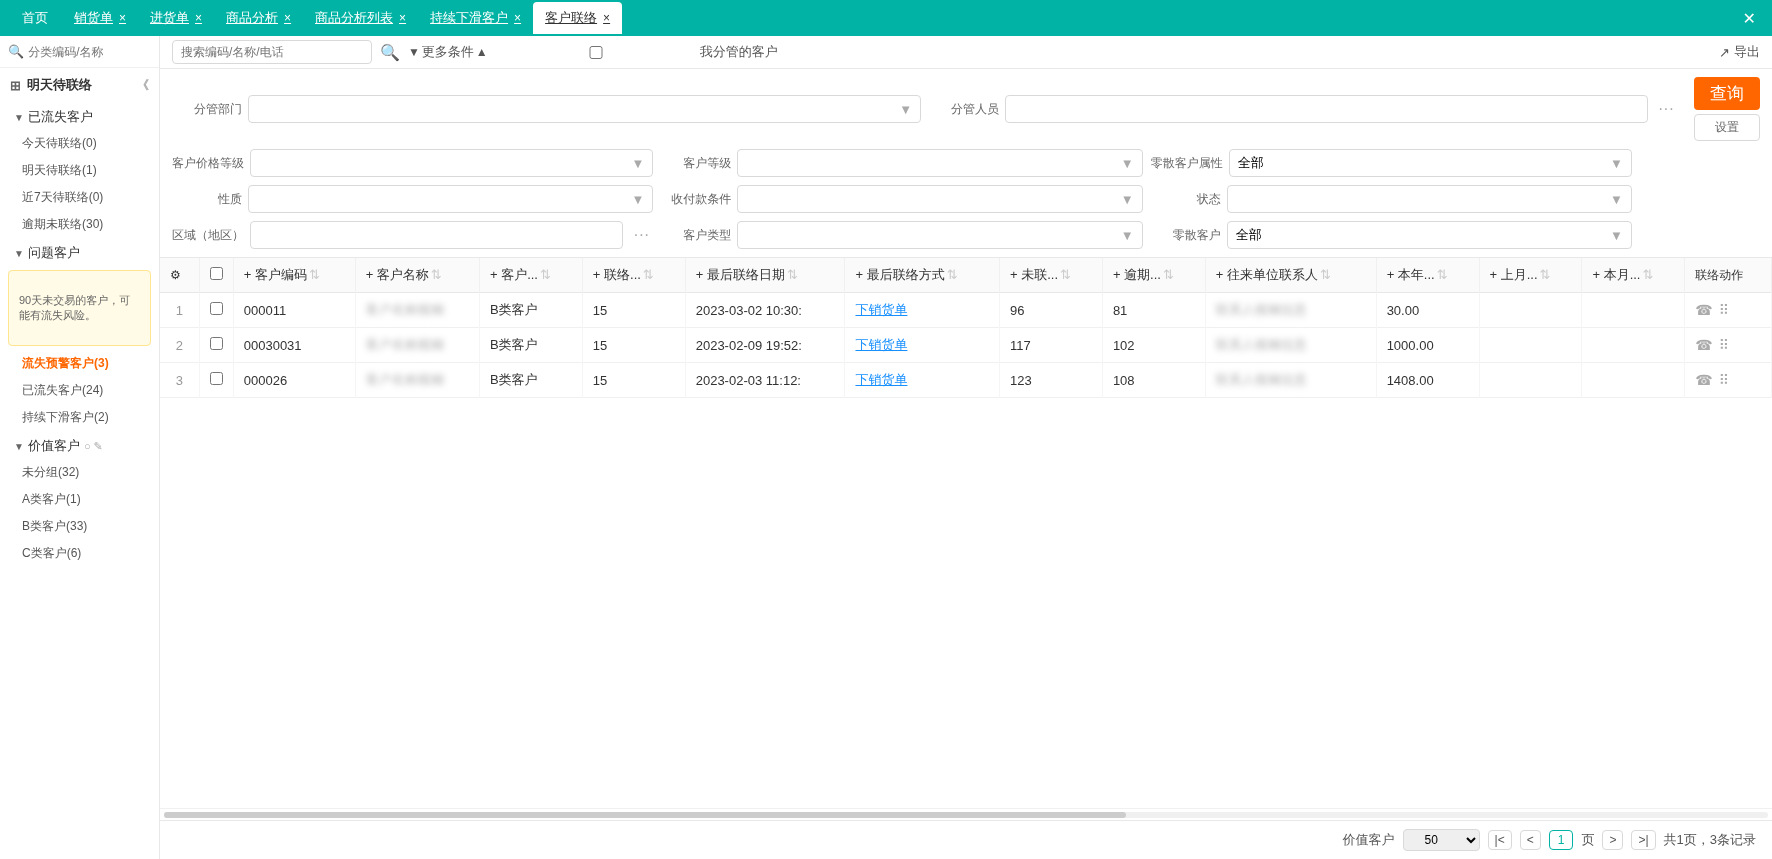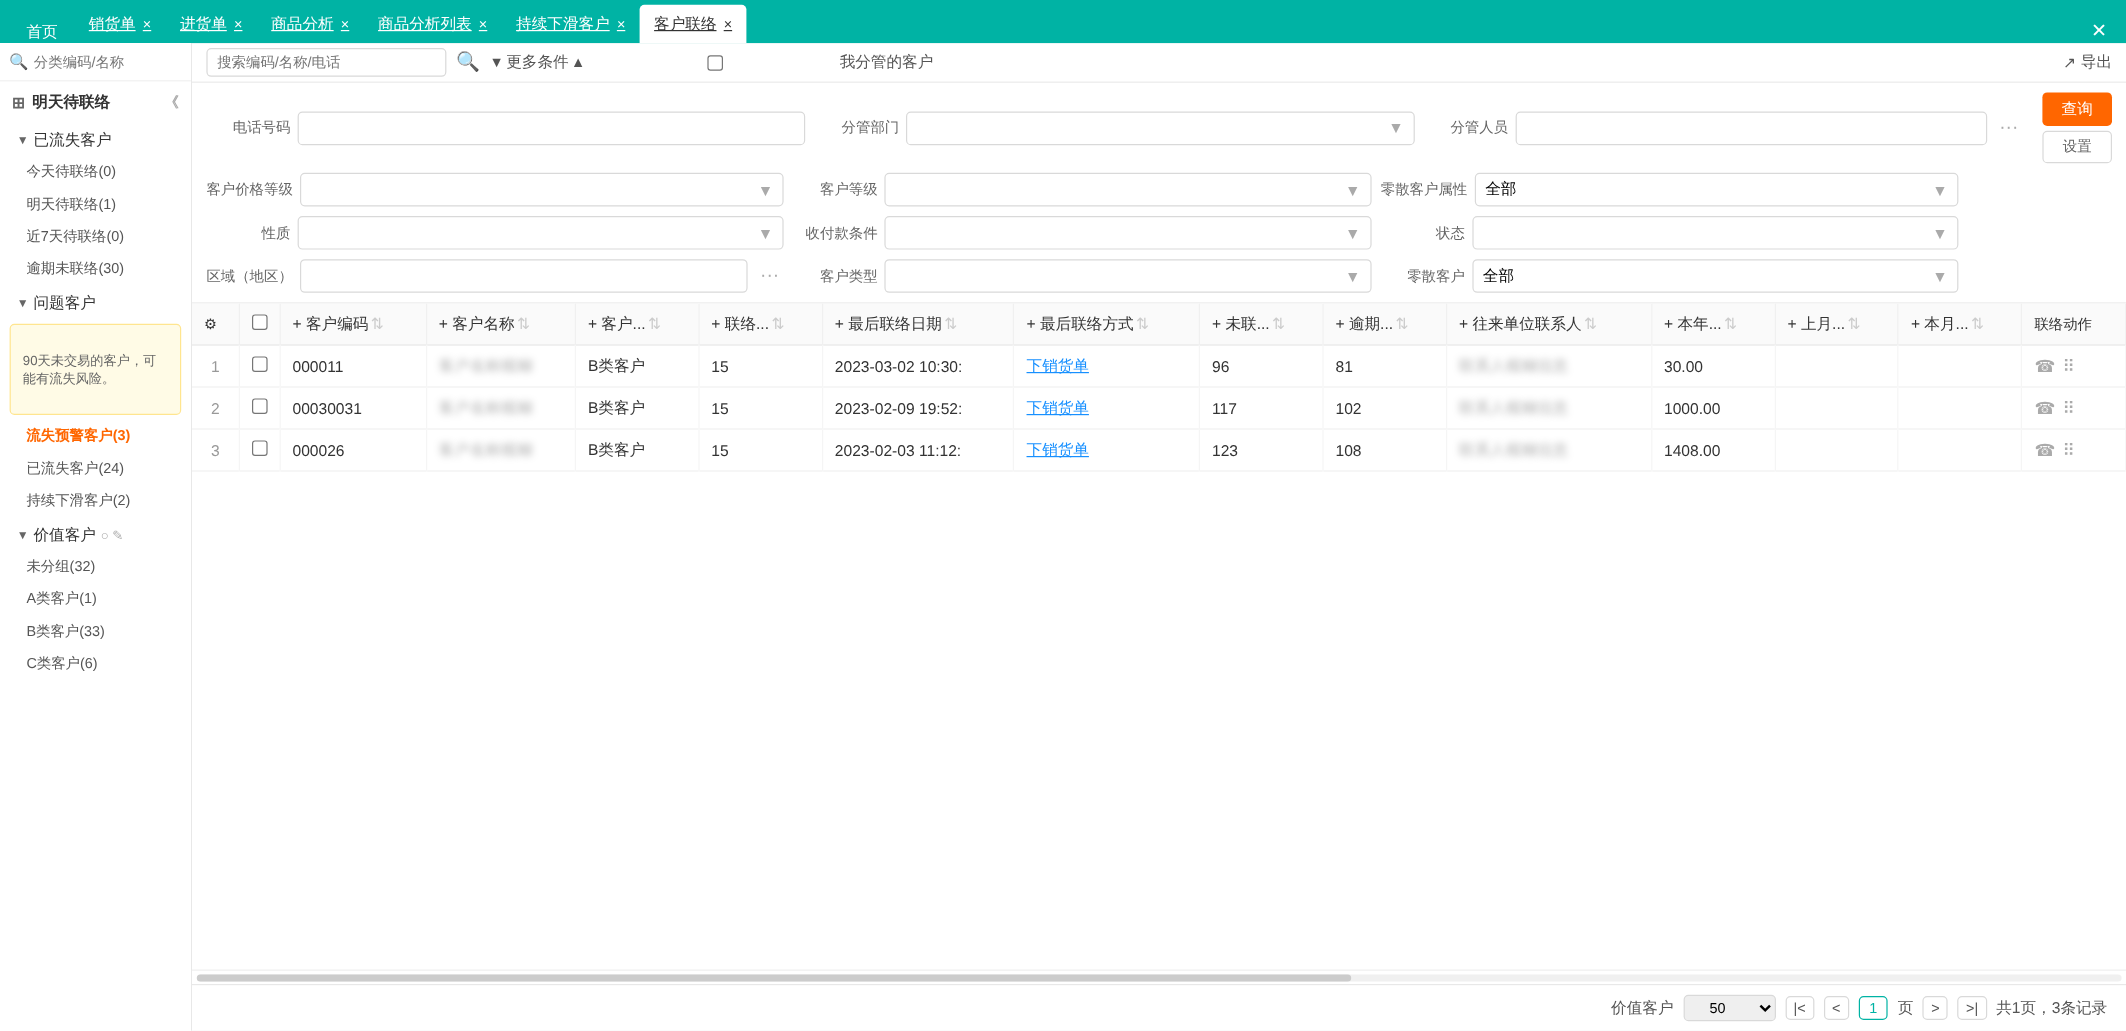--- a/index.html
+++ b/index.html
@@ -10,7 +10,7 @@
       background: #00b3a4;
       height: 36px;
       display: flex;
-      align-items: flex-end;
+      align-items: center;
       padding: 0 8px;
       color: white;
     }

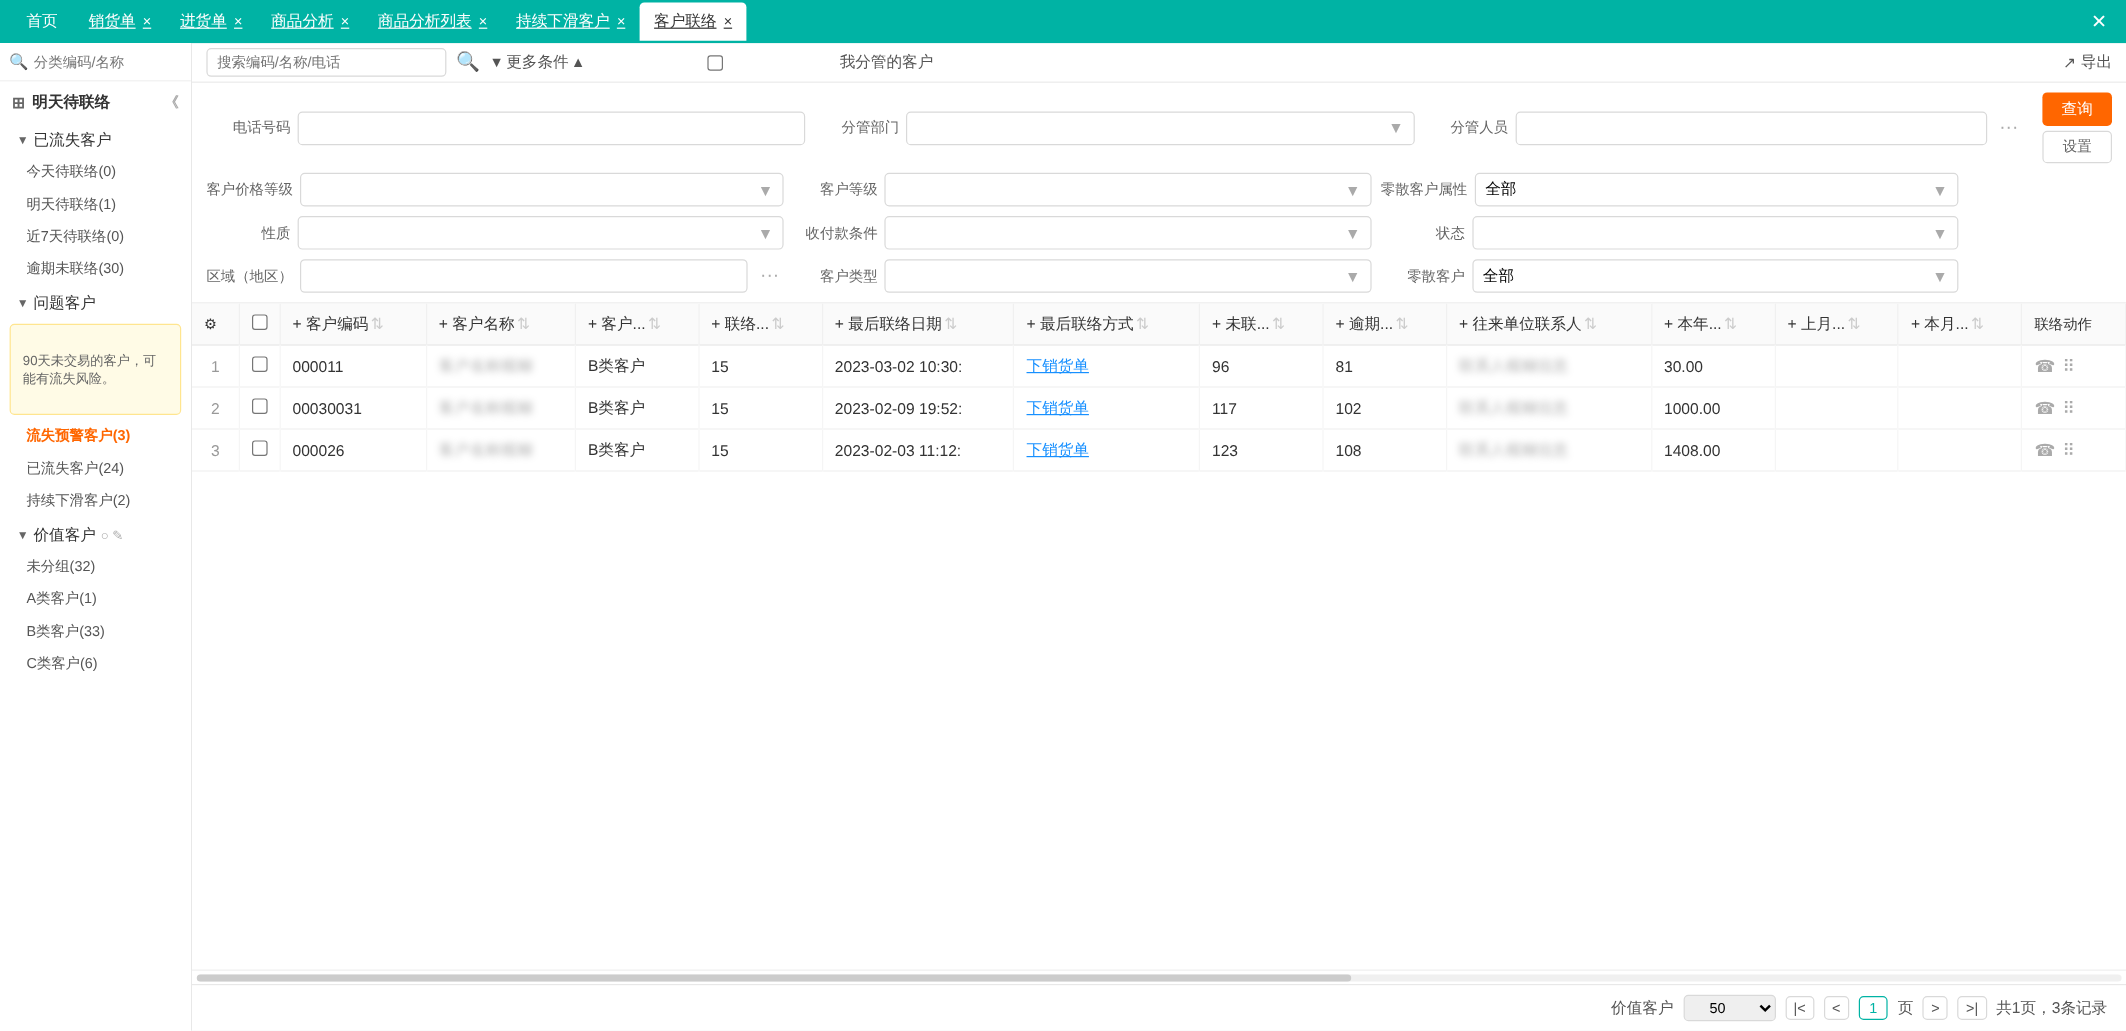--- a/index.html
+++ b/index.html
@@ -248,7 +248,7 @@
       border-radius: 4px;
       padding: 5px 16px;
       cursor: pointer;
-      font-size: 13px;
+      font-size: 17px;
     }
     .btn-settings {
       background: white;

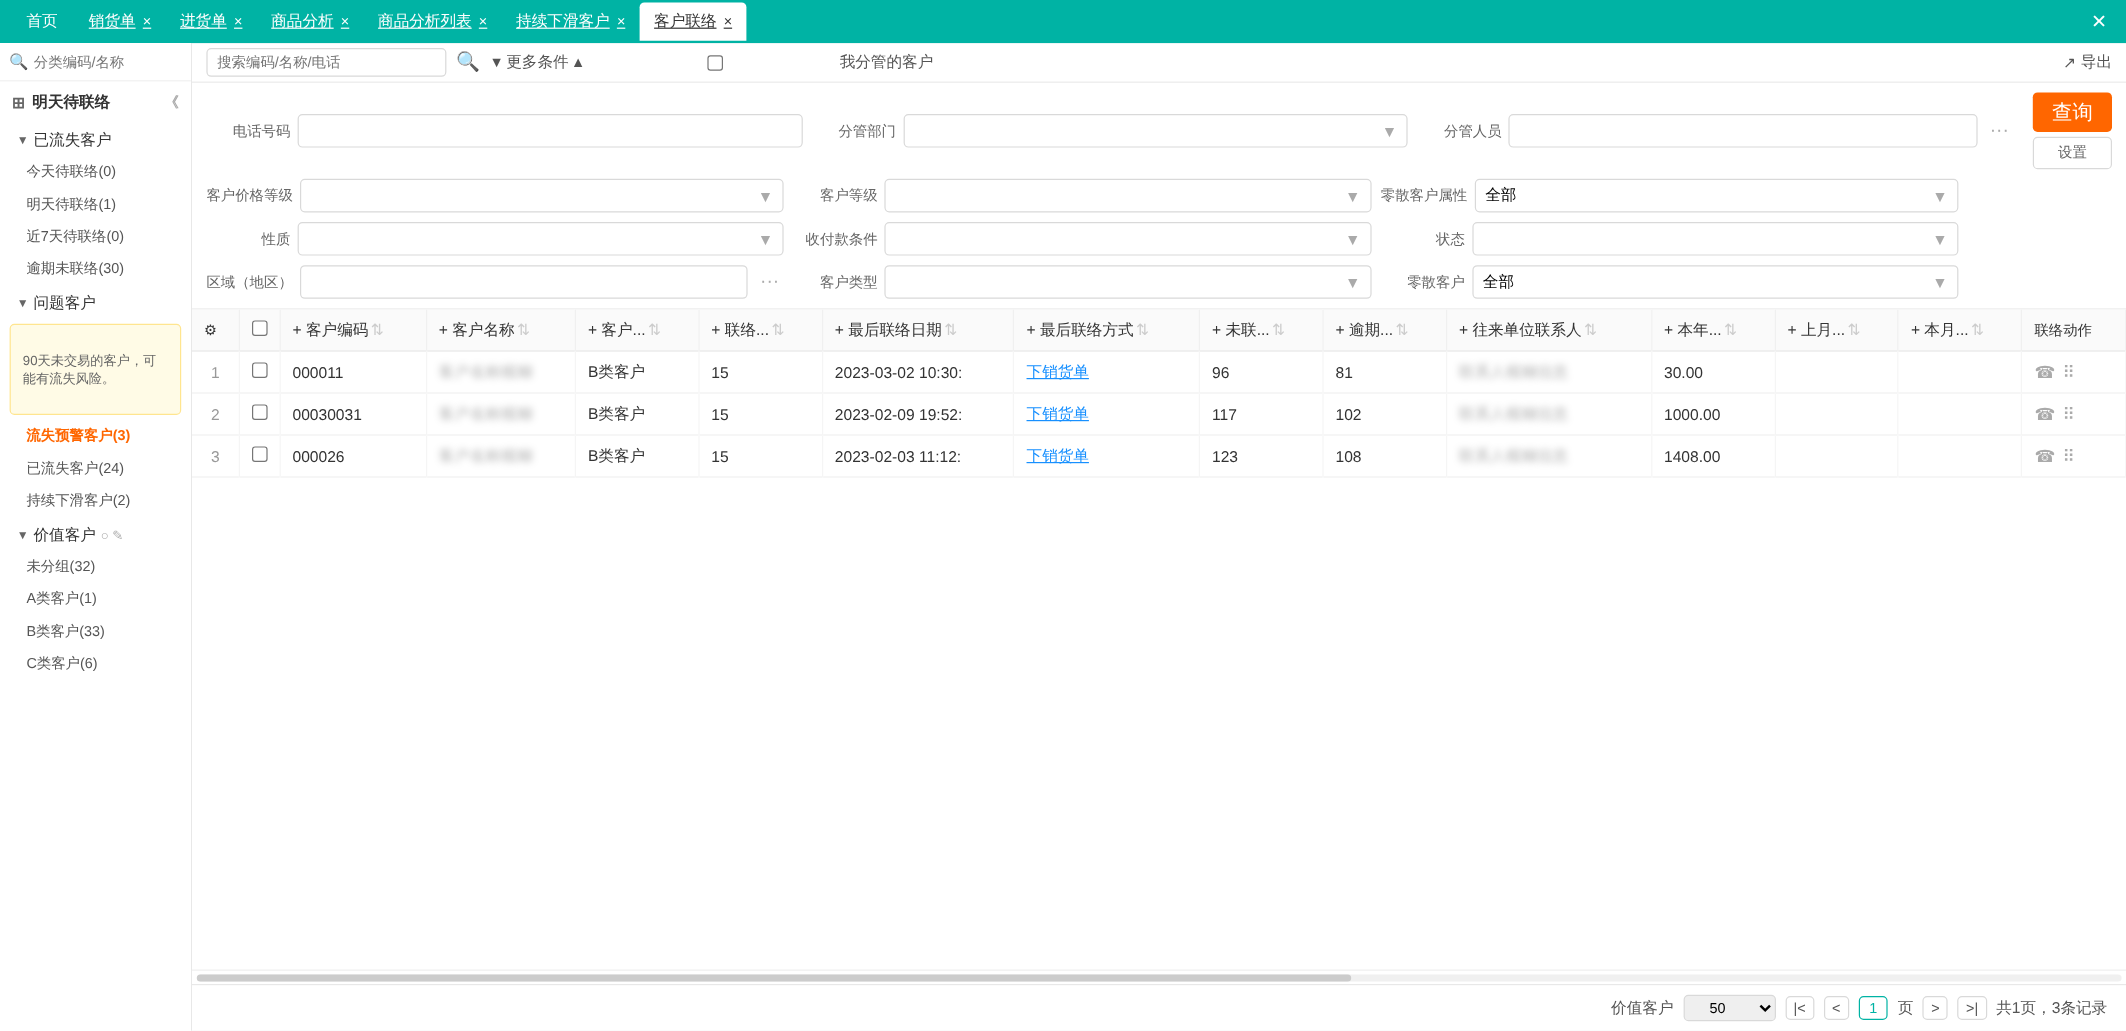--- a/index.html
+++ b/index.html
@@ -464,10 +464,6 @@
     <div class="filter-panel">
 
       <div class="filter-row">
-        <div class="filter-field">
-          <label>电话号码</label>
-          <input type="text" class="input" value="" style="">
-        </div>
         <div class="filter-field">
           <label>分管部门</label>
           <div class="select-box">

